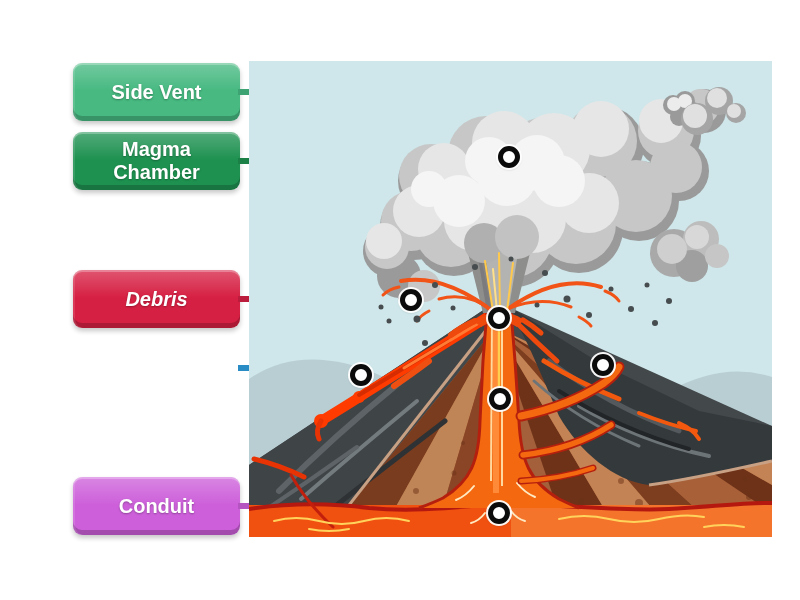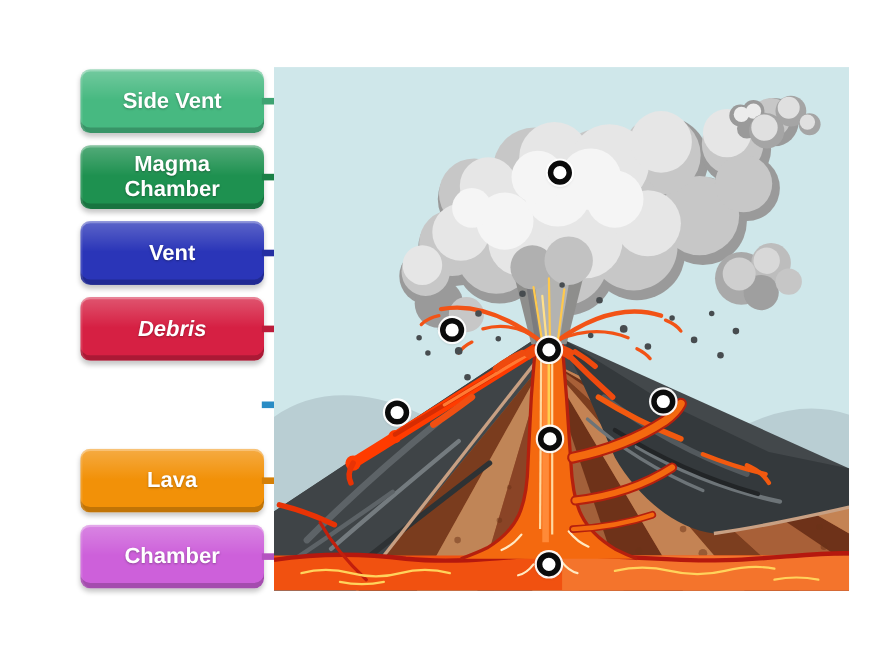--- a/index.html
+++ b/index.html
@@ -75,13 +75,6 @@
   <div class="label-row" style="top: 132px; padding-left: 32px; --c: #1e9150;">
     <div class="label-box">
         <span class="label-text">Magma Chamber</span>
-      </div>
-    <span class="stem"></span>
-    <span class="dot"></span>
-  </div>
-  <div class="label-row" style="top: 201px; --c: #2a35b8;">
-    <div class="label-box">
-        <span class="label-text">Vent</span>
       </div>
     <span class="stem"></span>
     <span class="dot"></span>

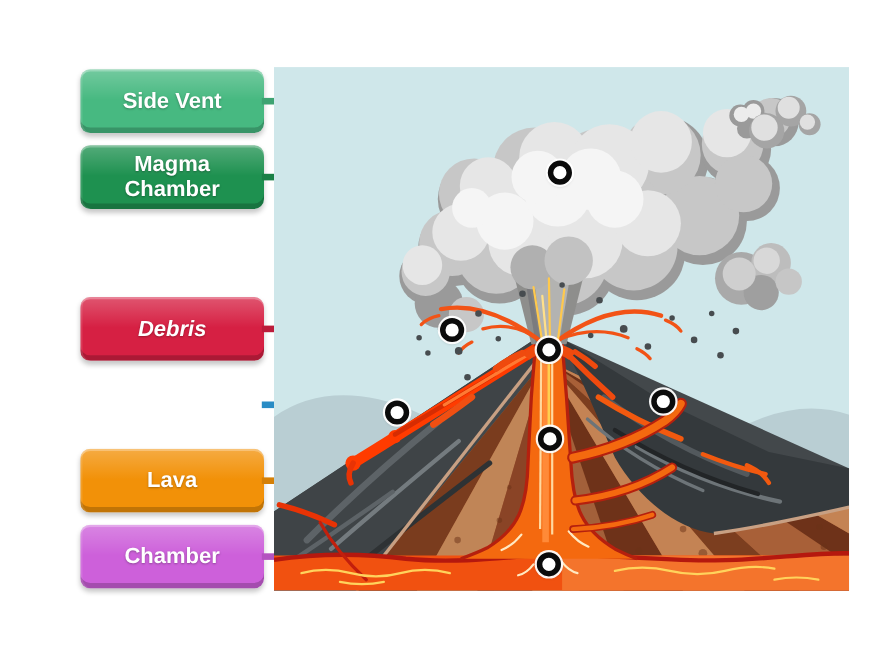--- a/index.html
+++ b/index.html
@@ -87,13 +87,6 @@
     <span class="dot"></span>
   </div>
   <div class="label-row" style="top: 339px; --c: #2f9fe0;">
-    <span class="stem"></span>
-    <span class="dot"></span>
-  </div>
-  <div class="label-row" style="top: 408px; --c: #f29108;">
-    <div class="label-box">
-        <span class="label-text">Lava</span>
-      </div>
     <span class="stem"></span>
     <span class="dot"></span>
   </div>

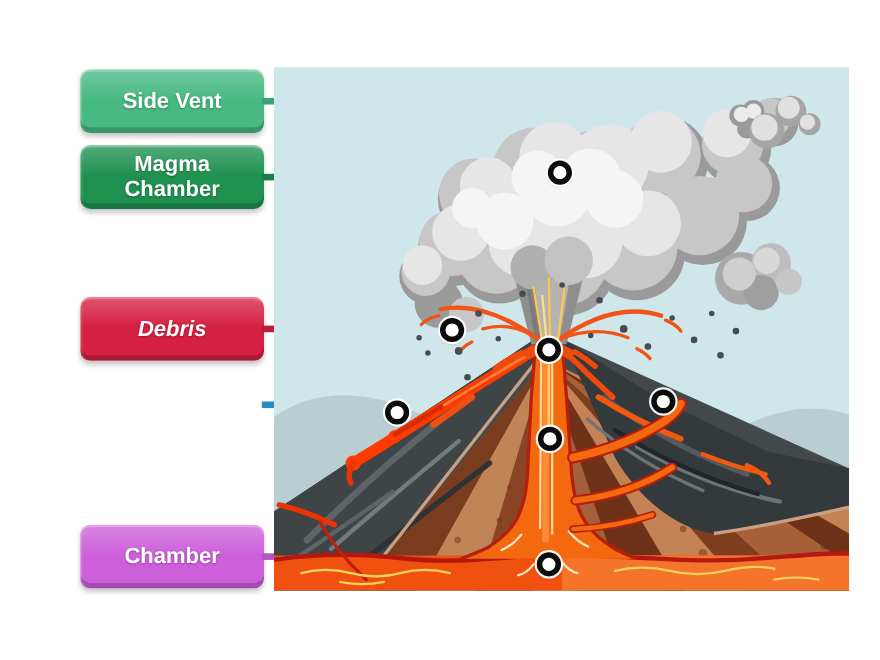--- a/index.html
+++ b/index.html
@@ -92,7 +92,7 @@
   </div>
   <div class="label-row" style="top: 477px; --c: #cd60da;">
     <div class="label-box">
-        <span class="label-text">Chamber</span>
+        <span class="label-text">Conduit</span>
       </div>
     <span class="stem"></span>
     <span class="dot"></span>

